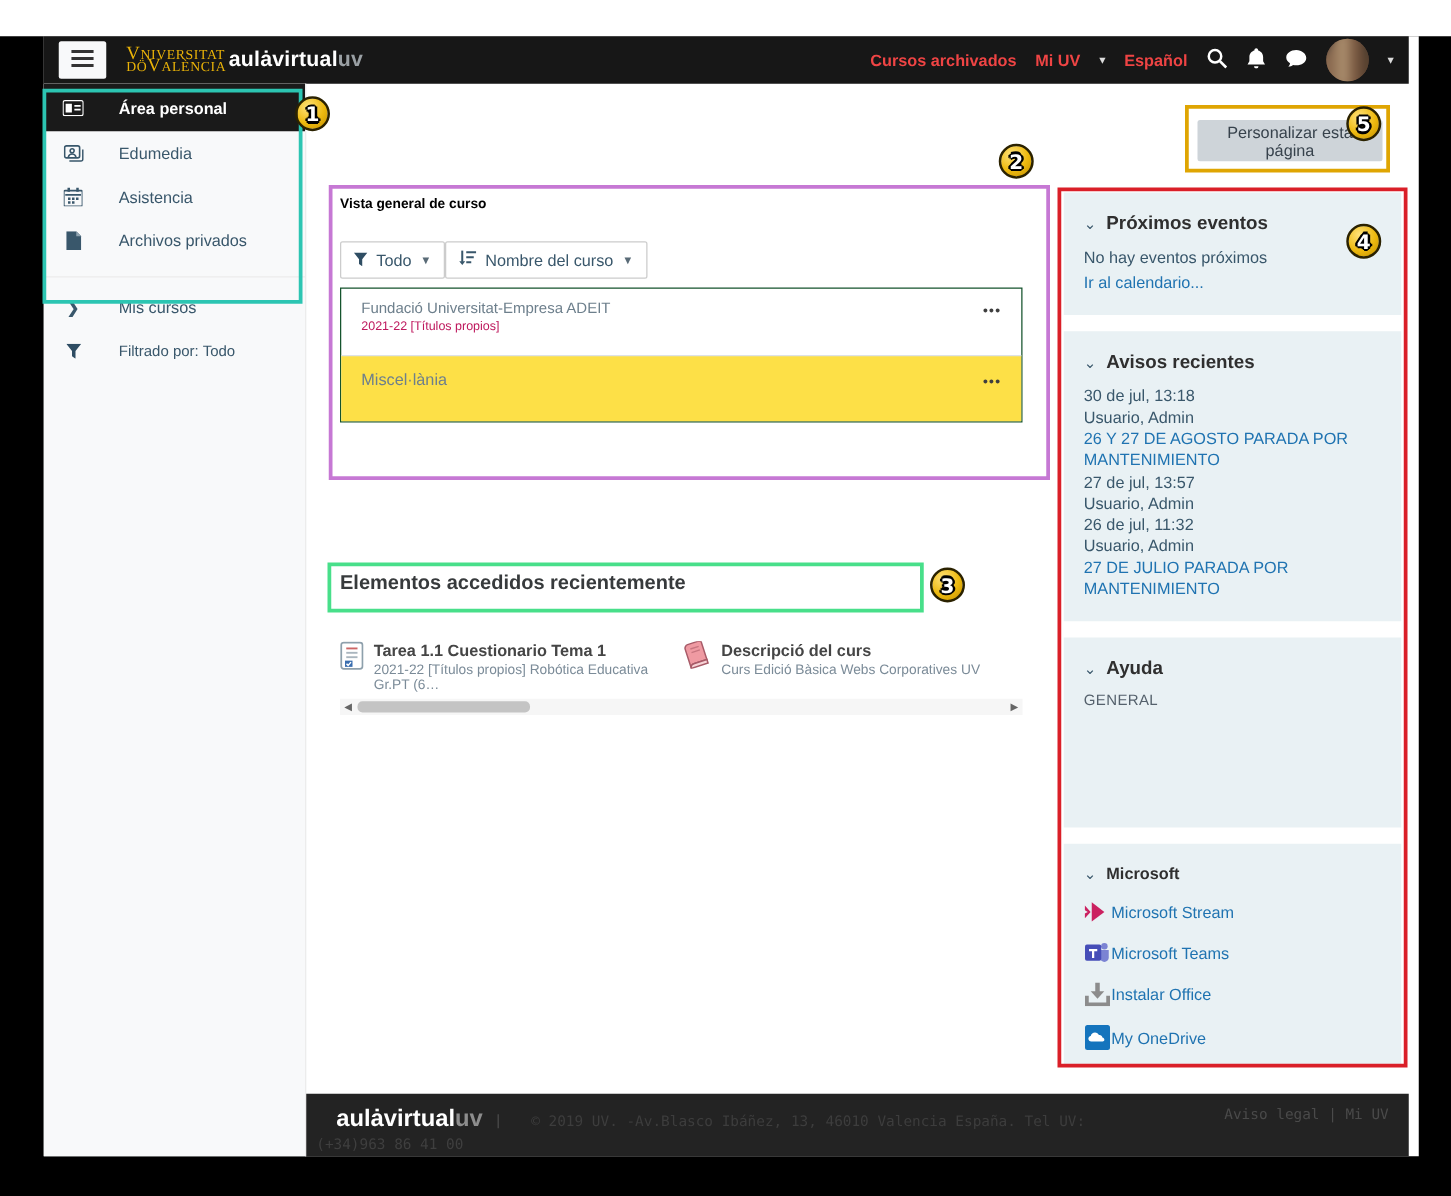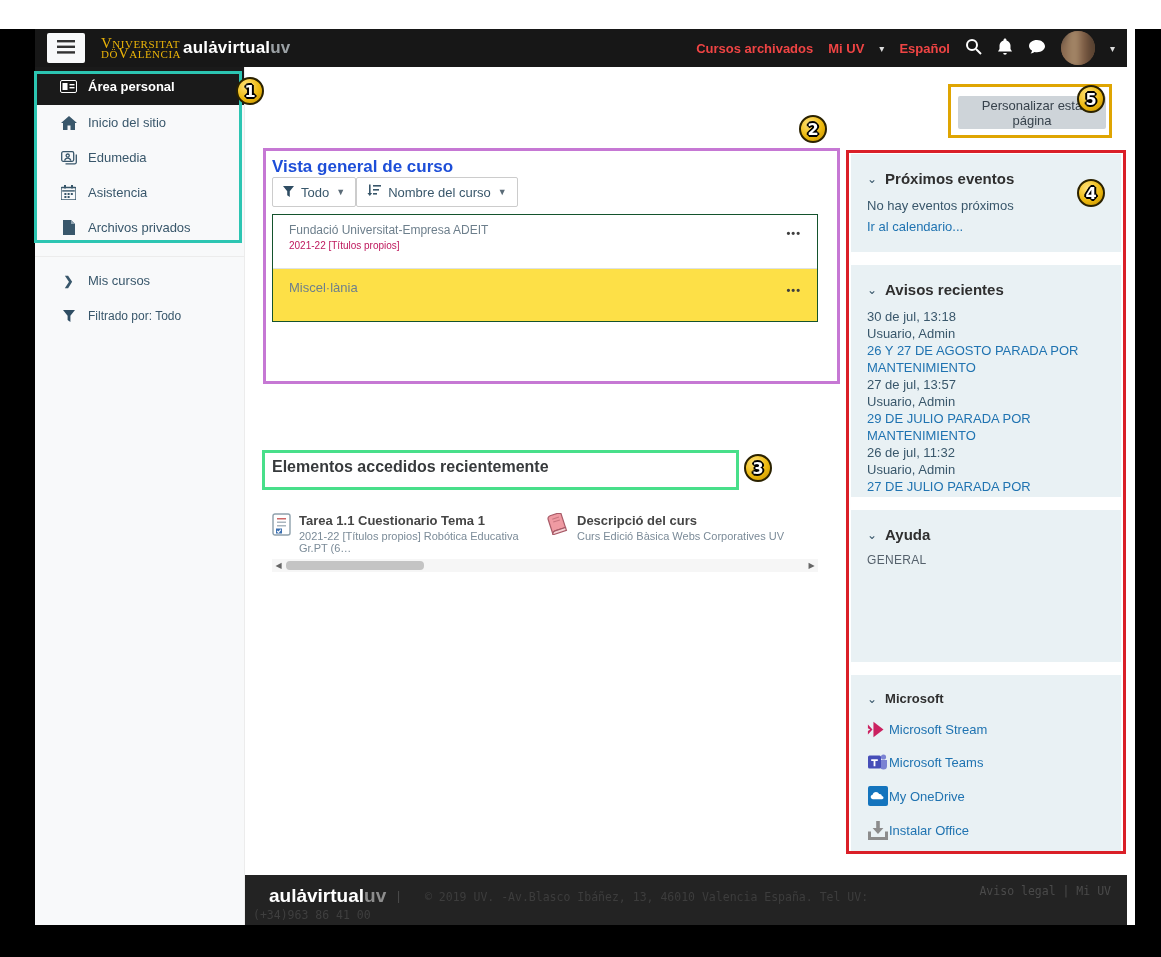--- a/index.html
+++ b/index.html
@@ -33,7 +33,7 @@
   
   .sidebar { position:absolute; left:0; top:38px; width:210px; height:858px; background:#f8f9fa;
              border-right:1px solid #ececec; }
-  .nav-item { display:flex; align-items:center; gap:11px; height:35px; padding:0 25px;
+  .nav-item { display:flex; align-items:center; gap:28px; height:35px; padding:0 15px;
               color:#39576b; font-size:13px; cursor:pointer; }
   .nav-item.active { background:#1a1a1a; color:#fff; height:38px; font-weight:bold; }
   .nav-item .ic { width:17px; display:flex; justify-content:center; }

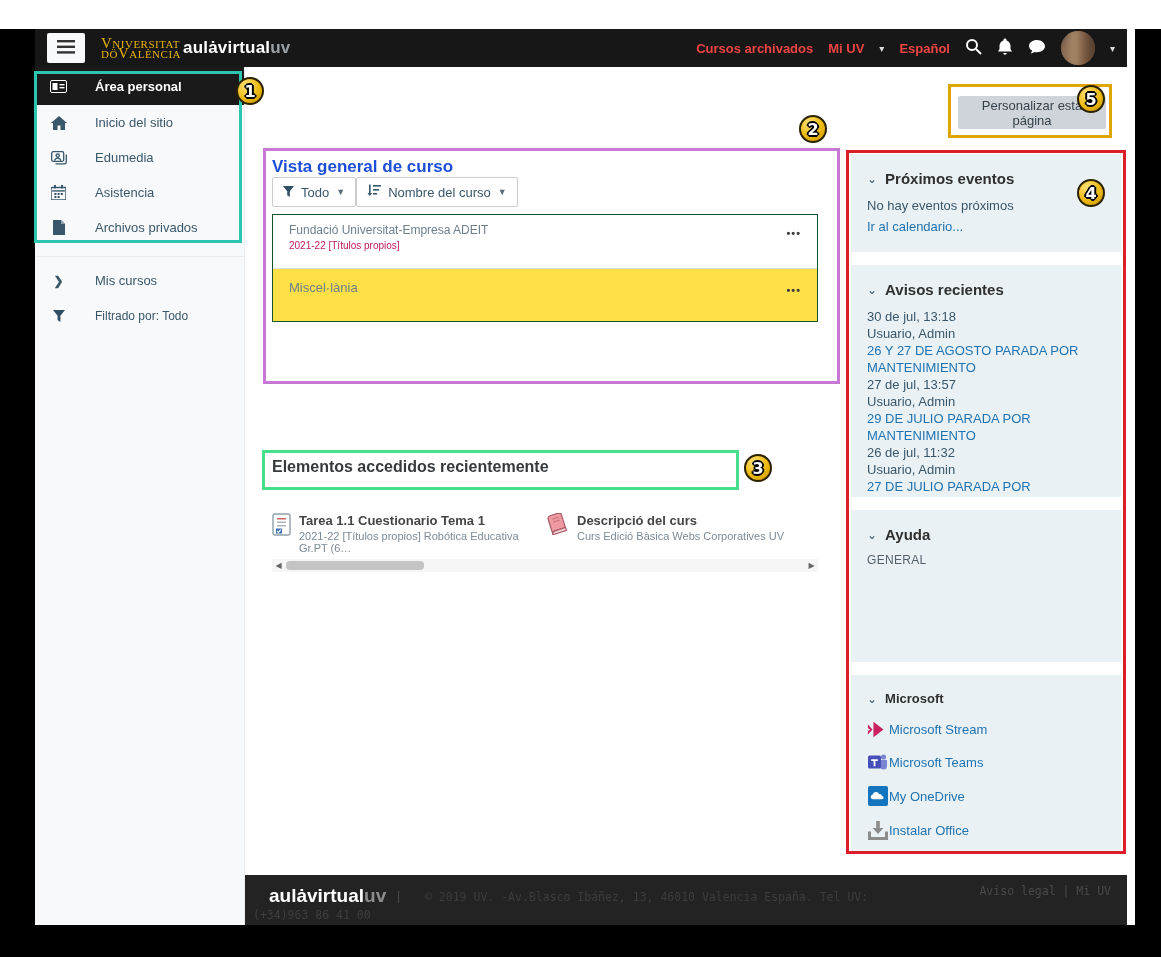--- a/index.html
+++ b/index.html
@@ -197,14 +197,6 @@
       </div>
       <div class="nav-item">
         <span class="ic">
-          <svg width="16" height="14" viewBox="0 0 16 14" fill="#39576b">
-              <path d="M8 0 0 7h2v7h4.5V9.5h3V14H14V7h2z"></path>
-            </svg>
-        </span>
-        <span>Inicio del sitio</span>
-      </div>
-      <div class="nav-item">
-        <span class="ic">
           <svg width="16" height="14" viewBox="0 0 16 14" fill="none" stroke="#39576b" stroke-width="1.3">
               <rect x="0.7" y="0.7" width="12" height="9.6" rx="1.5"></rect>
               <circle cx="6.7" cy="4.6" r="1.6"></circle>

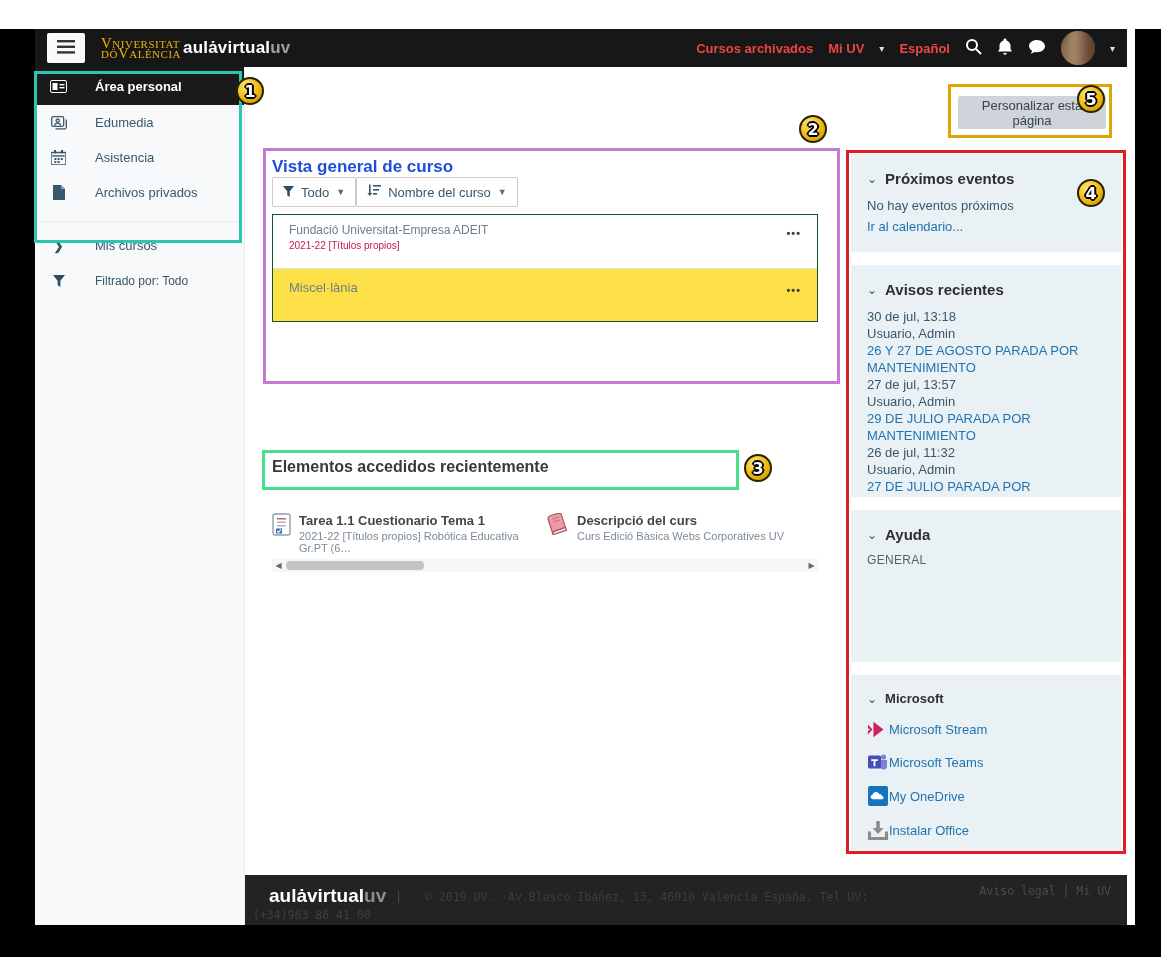--- a/index.html
+++ b/index.html
@@ -46,7 +46,7 @@
                  font-family:"Liberation Sans",sans-serif; cursor:pointer; }
 
   .course-overview { position:absolute; left:237px; top:128px; width:546px; }
-  .co-title { margin:0 0 0 0; font-size:17px; font-weight:bold; color:#1d4ed8; }
+  .co-title { margin:0 0 24px 0; font-size:11px; font-weight:bold; color:#000000; }
   .co-controls { display:flex; margin-bottom:7px; }
   .chipbtn { display:inline-flex; align-items:center; gap:7px; background:#fff; border:1px solid #ccc;
              border-radius:2px; padding:6px 10px; font-size:13px; color:#39576b; cursor:pointer;

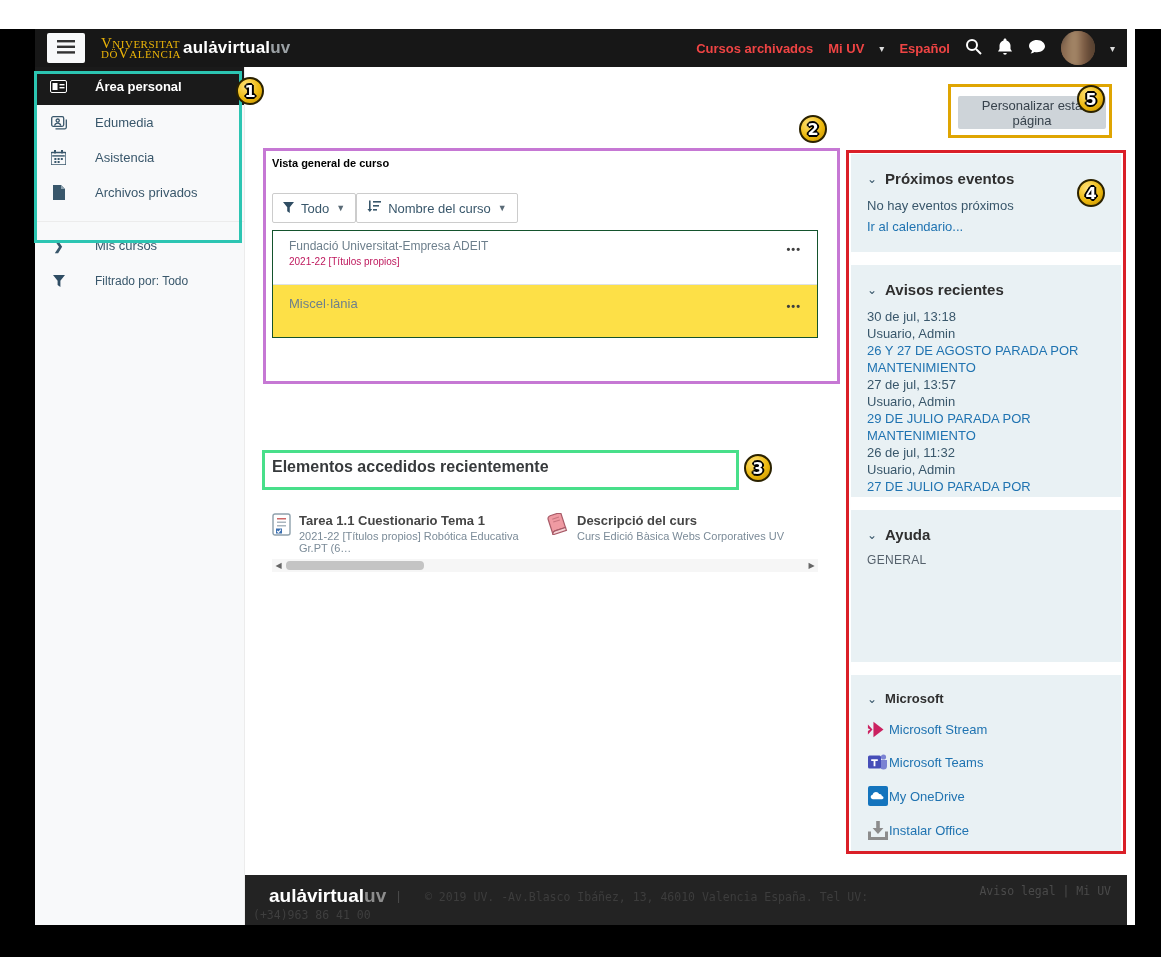--- a/index.html
+++ b/index.html
@@ -359,7 +359,6 @@
         <a class="blink" style="line-height:17px">26 Y 27 DE AGOSTO PARADA POR MANTENIMIENTO</a>
         <p class="ann-line" style="color:#39576b">27 de jul, 13:57</p>
         <p class="ann-line" style="color:#39576b">Usuario, Admin</p>
-        <a class="blink">29 DE JULIO PARADA POR MANTENIMIENTO</a>
         <p class="ann-line" style="color:#39576b">26 de jul, 11:32</p>
         <p class="ann-line" style="color:#39576b">Usuario, Admin</p>
         <a class="blink">27 DE JULIO PARADA POR MANTENIMIENTO</a>

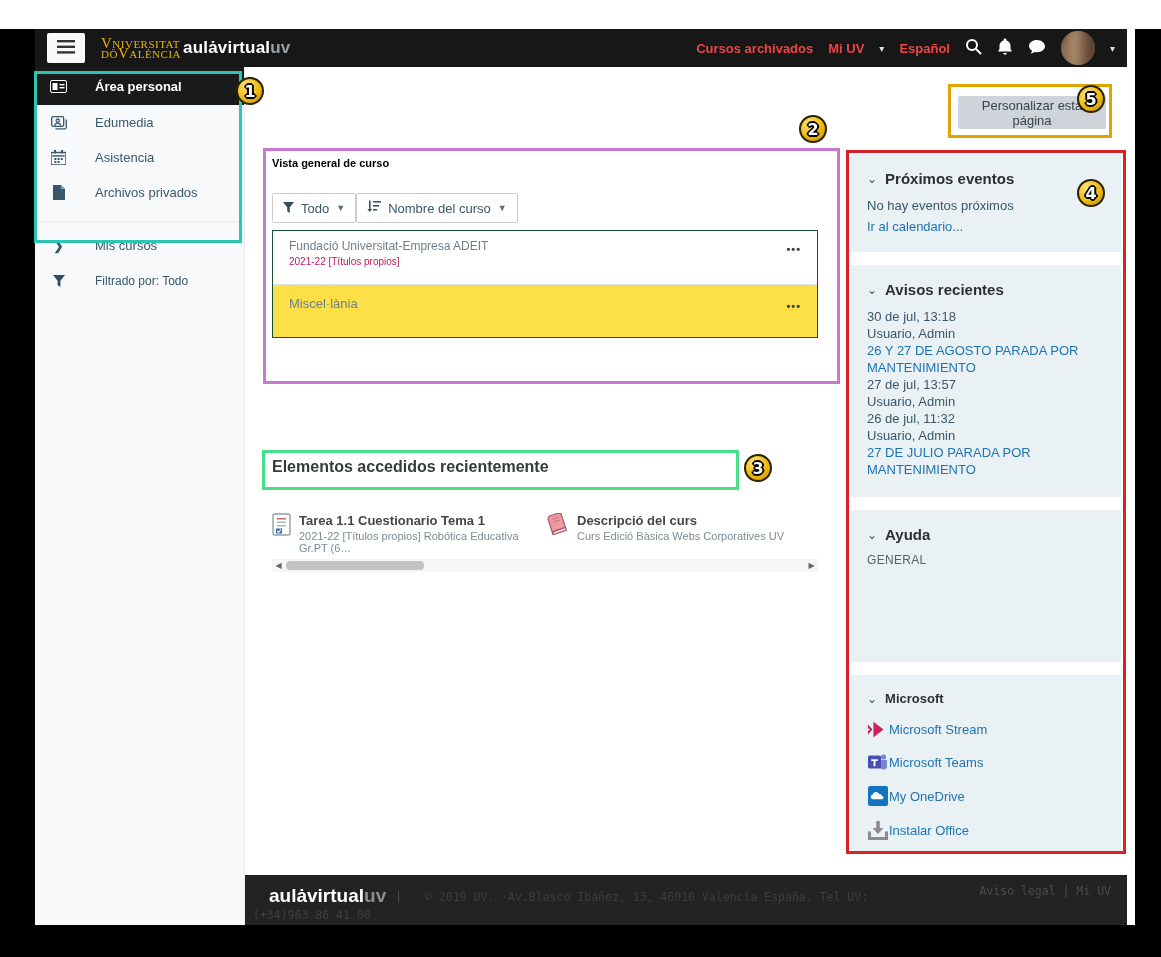--- a/index.html
+++ b/index.html
@@ -401,15 +401,6 @@
         </div>
         <div class="ms-item">
           <span class="mic">
-            <svg width="20" height="20" viewBox="0 0 20 20">
-                <rect width="20" height="20" rx="2" fill="#1474bd"></rect>
-                <path d="M5 13.2c-1.3 0-2.3-1-2.3-2.2 0-1.1.8-2 1.9-2.2.3-1.6 1.7-2.8 3.4-2.8 1.4 0 2.6.8 3.1 2 .2 0 .3-.1.5-.1 1.2 0 2.2.9 2.3 2.1.9.1 1.6.9 1.6 1.8 0 .8-.6 1.4-1.4 1.4z" fill="#fff"></path>
-              </svg>
-          </span>
-          <a class="blink">My OneDrive</a>
-        </div>
-        <div class="ms-item">
-          <span class="mic">
             <svg width="20" height="19" viewBox="0 0 20 19">
                 <g fill="#8c8c8c">
                   <rect x="8.2" y="0" width="3.6" height="8"></rect>
@@ -419,6 +410,15 @@
               </svg>
           </span>
           <a class="blink">Instalar Office</a>
+        </div>
+        <div class="ms-item">
+          <span class="mic">
+            <svg width="20" height="20" viewBox="0 0 20 20">
+                <rect width="20" height="20" rx="2" fill="#1474bd"></rect>
+                <path d="M5 13.2c-1.3 0-2.3-1-2.3-2.2 0-1.1.8-2 1.9-2.2.3-1.6 1.7-2.8 3.4-2.8 1.4 0 2.6.8 3.1 2 .2 0 .3-.1.5-.1 1.2 0 2.2.9 2.3 2.1.9.1 1.6.9 1.6 1.8 0 .8-.6 1.4-1.4 1.4z" fill="#fff"></path>
+              </svg>
+          </span>
+          <a class="blink">My OneDrive</a>
         </div>
       </div>
     </aside>

